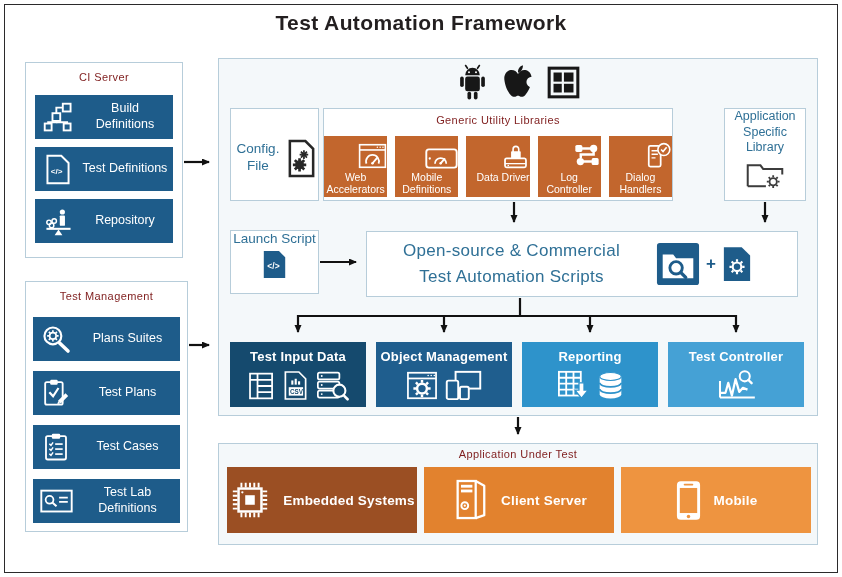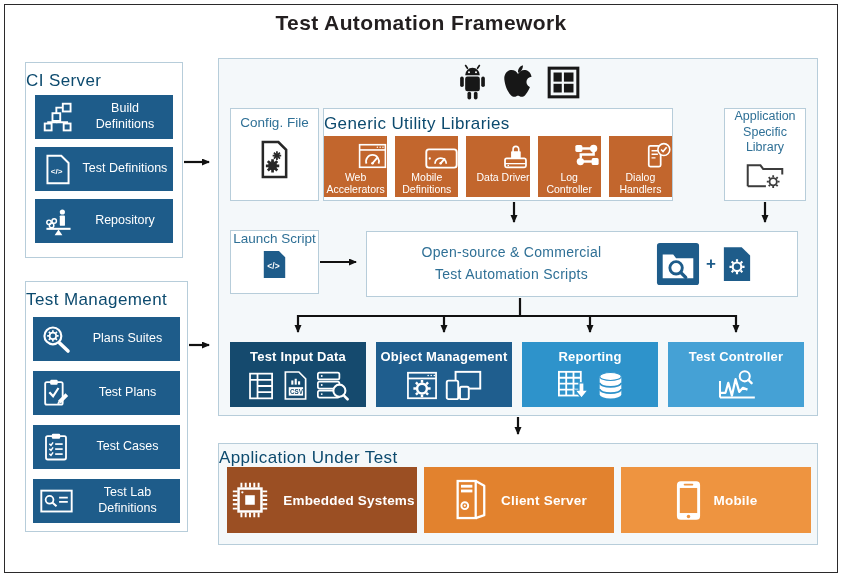--- a/index.html
+++ b/index.html
@@ -12,7 +12,7 @@
   .panel{position:absolute;background:#f4f8fa;border:1px solid #b7cdda;}
   .sidebox{position:absolute;background:#ffffff;border:1px solid #b7cdda;}
   .whitebox{position:absolute;background:#ffffff;border:1px solid #b7cdda;}
-  .hdr{font-size:17px;color:#0c4a6e;letter-spacing:.4px;}
+  .hdr{font-size:11px;color:#7f1d1d;text-align:center;letter-spacing:.4px;}
   .side-item{position:absolute;background:#1e5c8a;display:flex;align-items:center;height:44px;}
   .side-item .ic{width:46px;display:flex;justify-content:center;align-items:center;}
   .side-item .lb{flex:1;color:#fff;font-size:12.5px;line-height:1.25;text-align:center;padding-right:4px;}

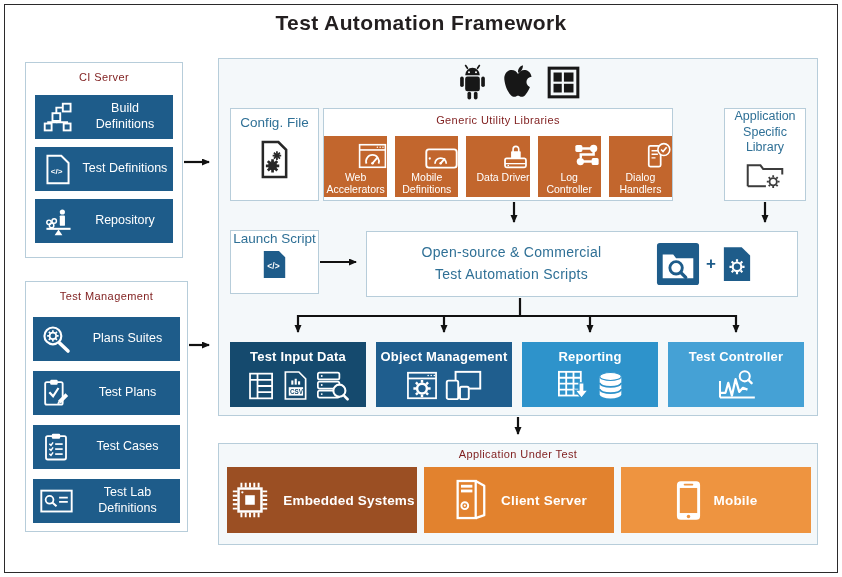--- a/index.html
+++ b/index.html
@@ -205,7 +205,7 @@
     </span>
   </div>
 
-  <div class="whitebox" style="left:230px;top:108px;width:89px;height:93px;display:flex;flex-direction:column;align-items:center;">
+  <div class="whitebox" style="left:230px;top:108px;width:89px;height:93px;display:flex;flex-direction:row;align-items:center;">
     <div class="boxlabel" style="margin-top:6px;">Config. File</div>
     <span style="margin-top:8px;">
       <svg viewBox="0 0 34 40" width="33" height="39">

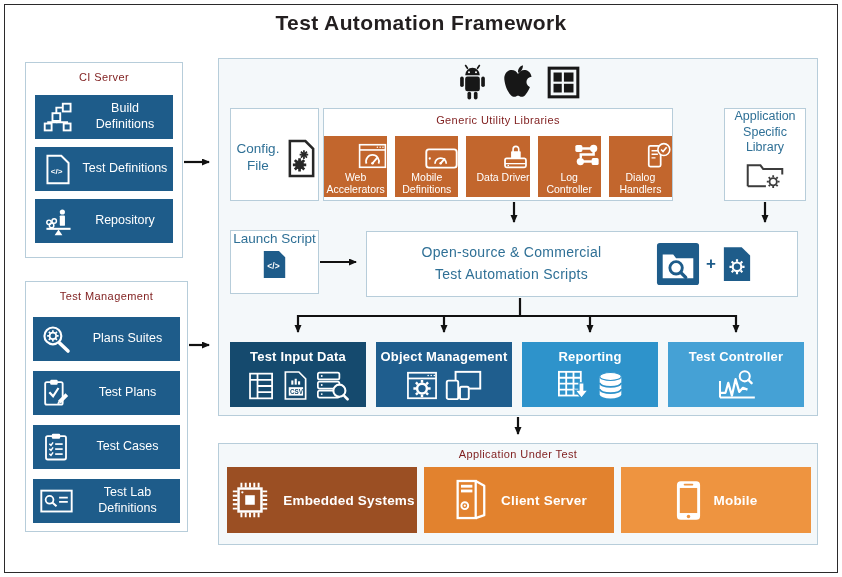--- a/index.html
+++ b/index.html
@@ -24,7 +24,7 @@
   .tile .tic{height:33px;display:flex;align-items:flex-end;justify-content:center;}
   .tile .tlb{color:#fff;font-size:10.5px;line-height:1.15;text-align:center;margin-top:2px;}
   .scripts{display:flex;align-items:center;}
-  .scripts .txt{flex:1;text-align:center;color:#2f7096;font-size:14px;line-height:1.55;letter-spacing:.3px;}
+  .scripts .txt{flex:1;text-align:center;color:#2f7096;font-size:17px;line-height:1.55;letter-spacing:.3px;}
   .scripts .ics{display:flex;align-items:center;gap:6px;margin-right:45px;}
   .plus{color:#1e5c8a;font-weight:700;font-size:17px;}
   .cbox{position:absolute;top:342px;width:136px;height:65px;display:flex;flex-direction:column;align-items:center;}

